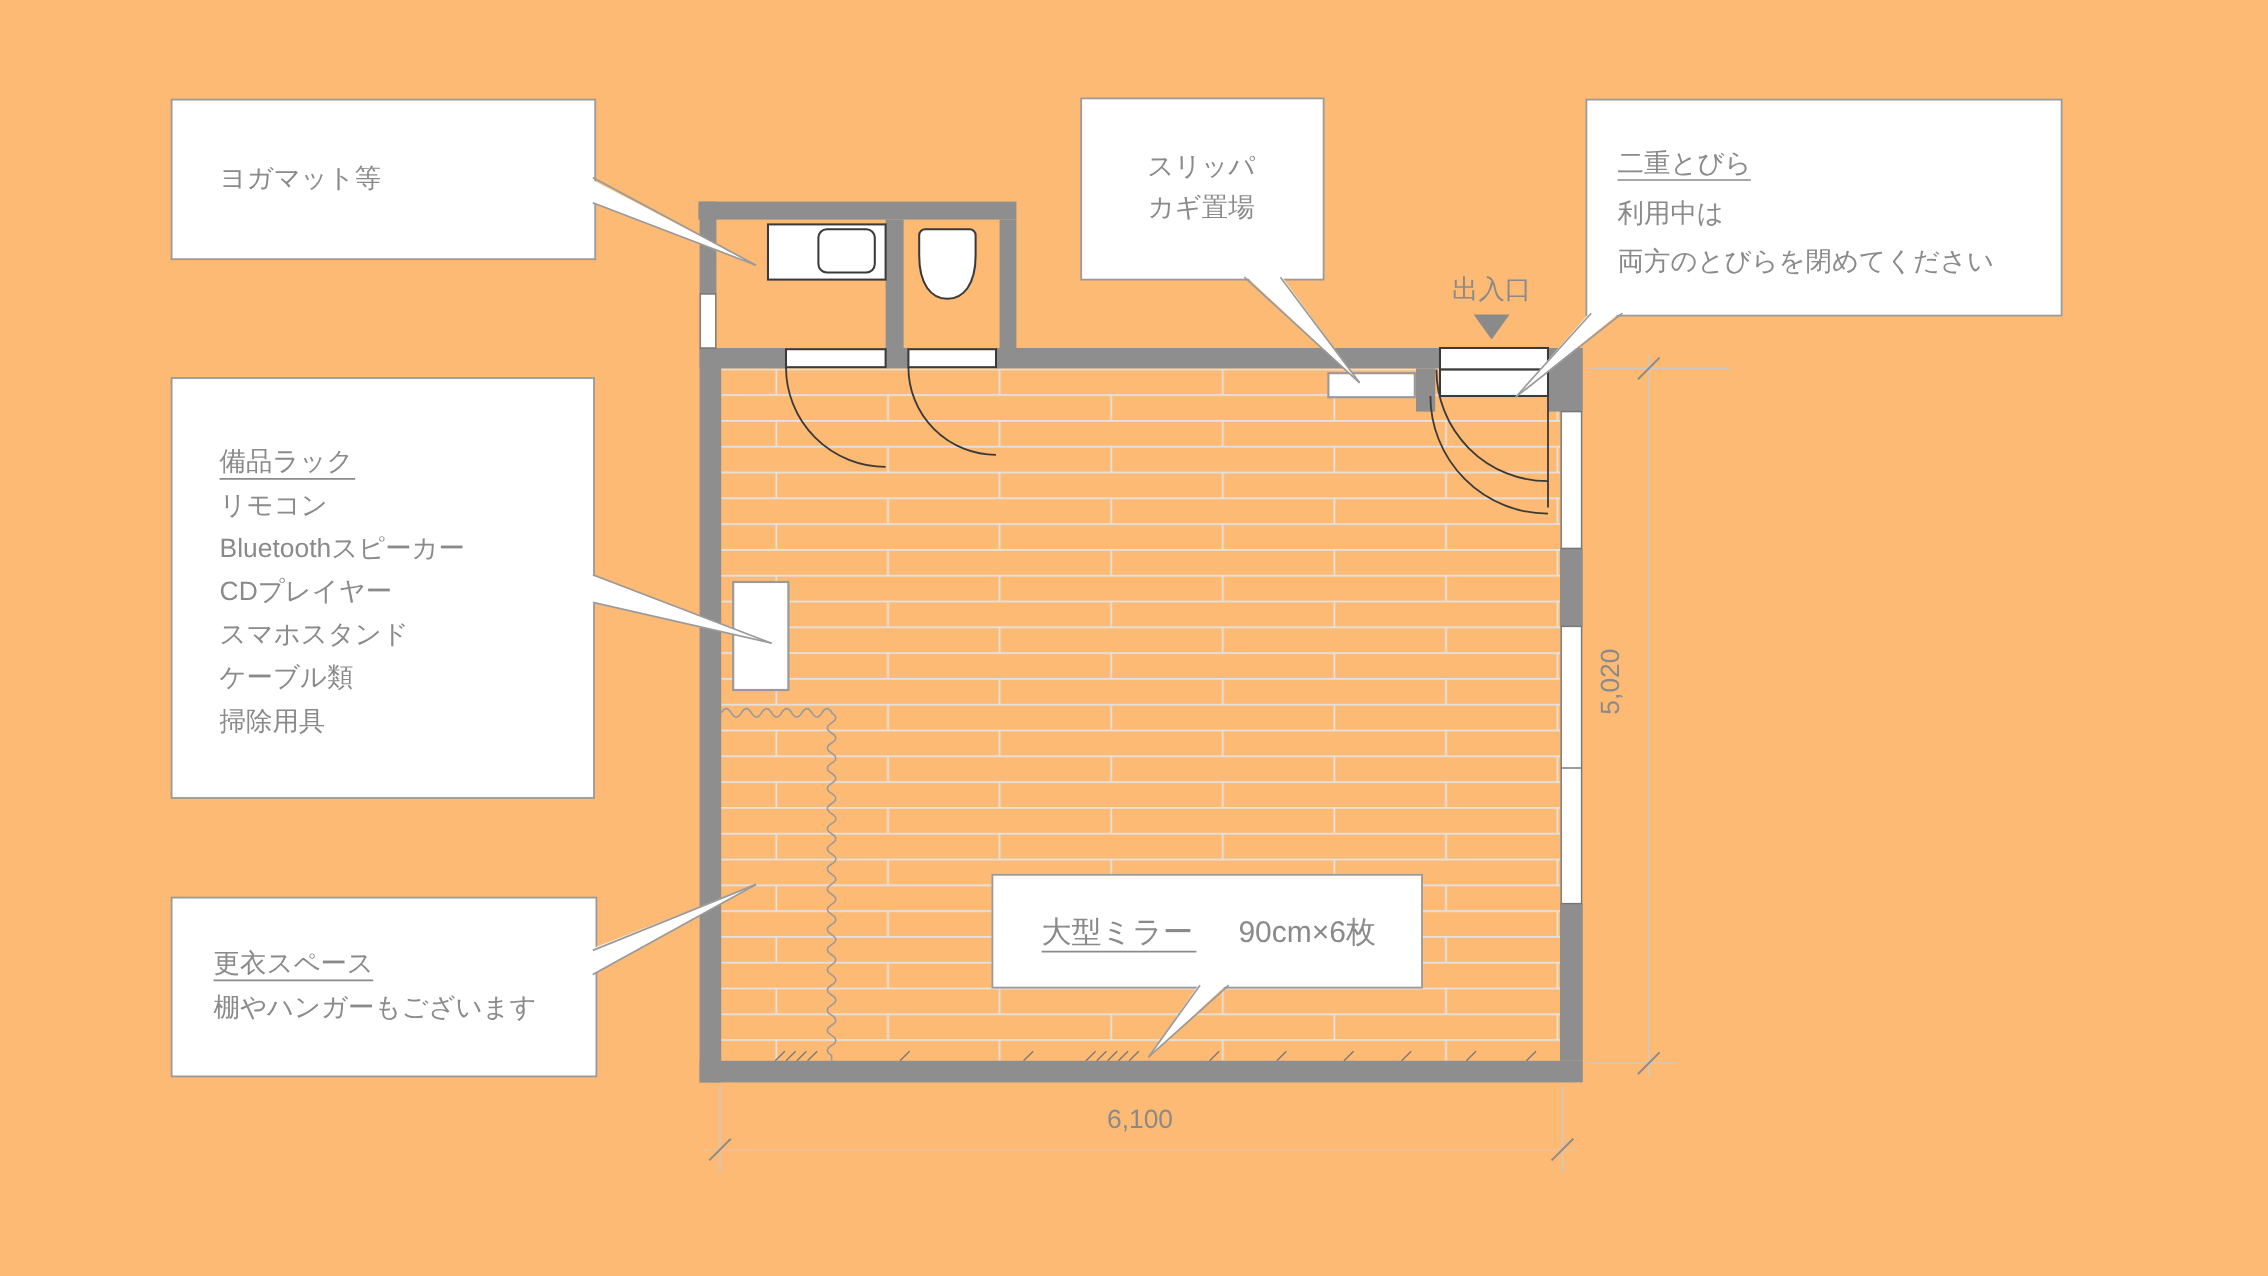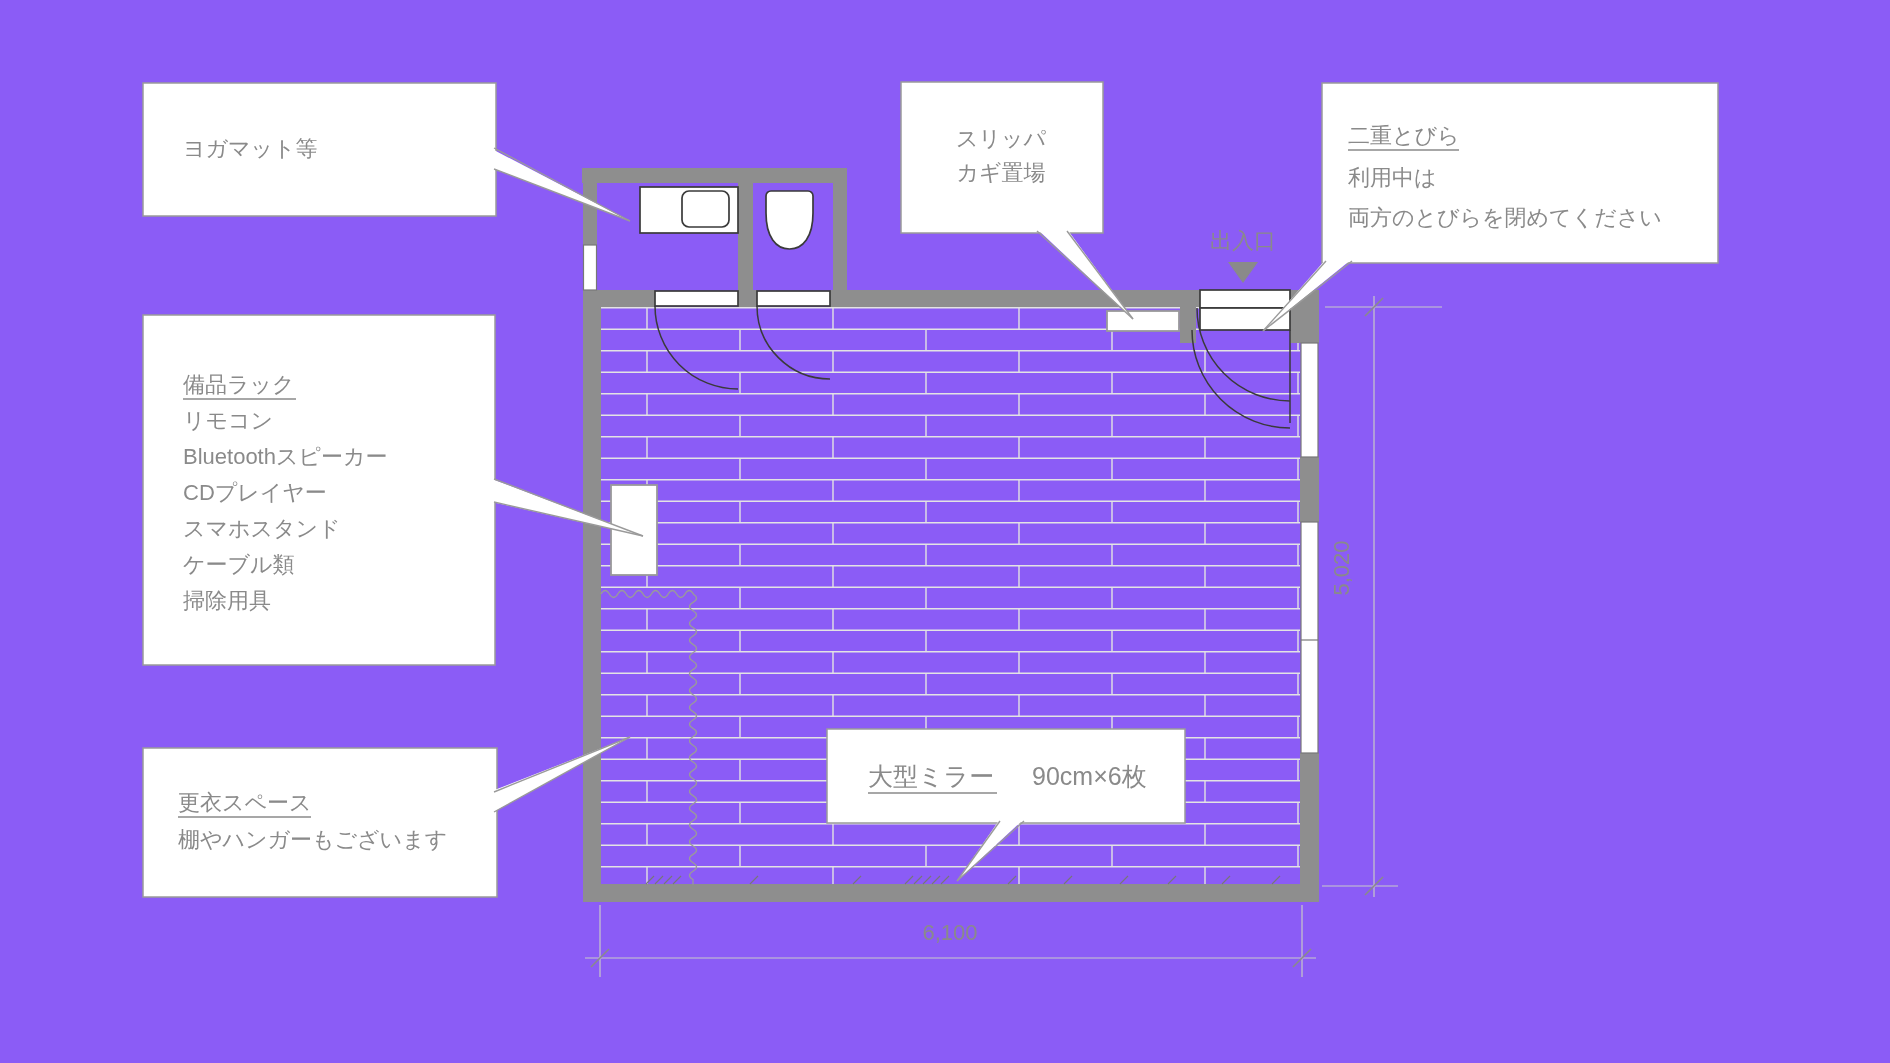--- a/index.html
+++ b/index.html
@@ -3,7 +3,7 @@
 <meta charset="utf-8">
 <style>
   html,body{margin:0;padding:0;background:#fff;}
-  .stage{position:relative;width:1890px;height:1063px;background:#8b5cf6;overflow:hidden;}
+  .stage{position:relative;width:1890px;height:1063px;background:#fdba74;overflow:hidden;}
   svg{display:block;}
   text{font-family:"Liberation Sans","DejaVu Sans",sans-serif;fill:#8a8a8a;font-size:22px;}
   .t-mid{text-anchor:middle;}

